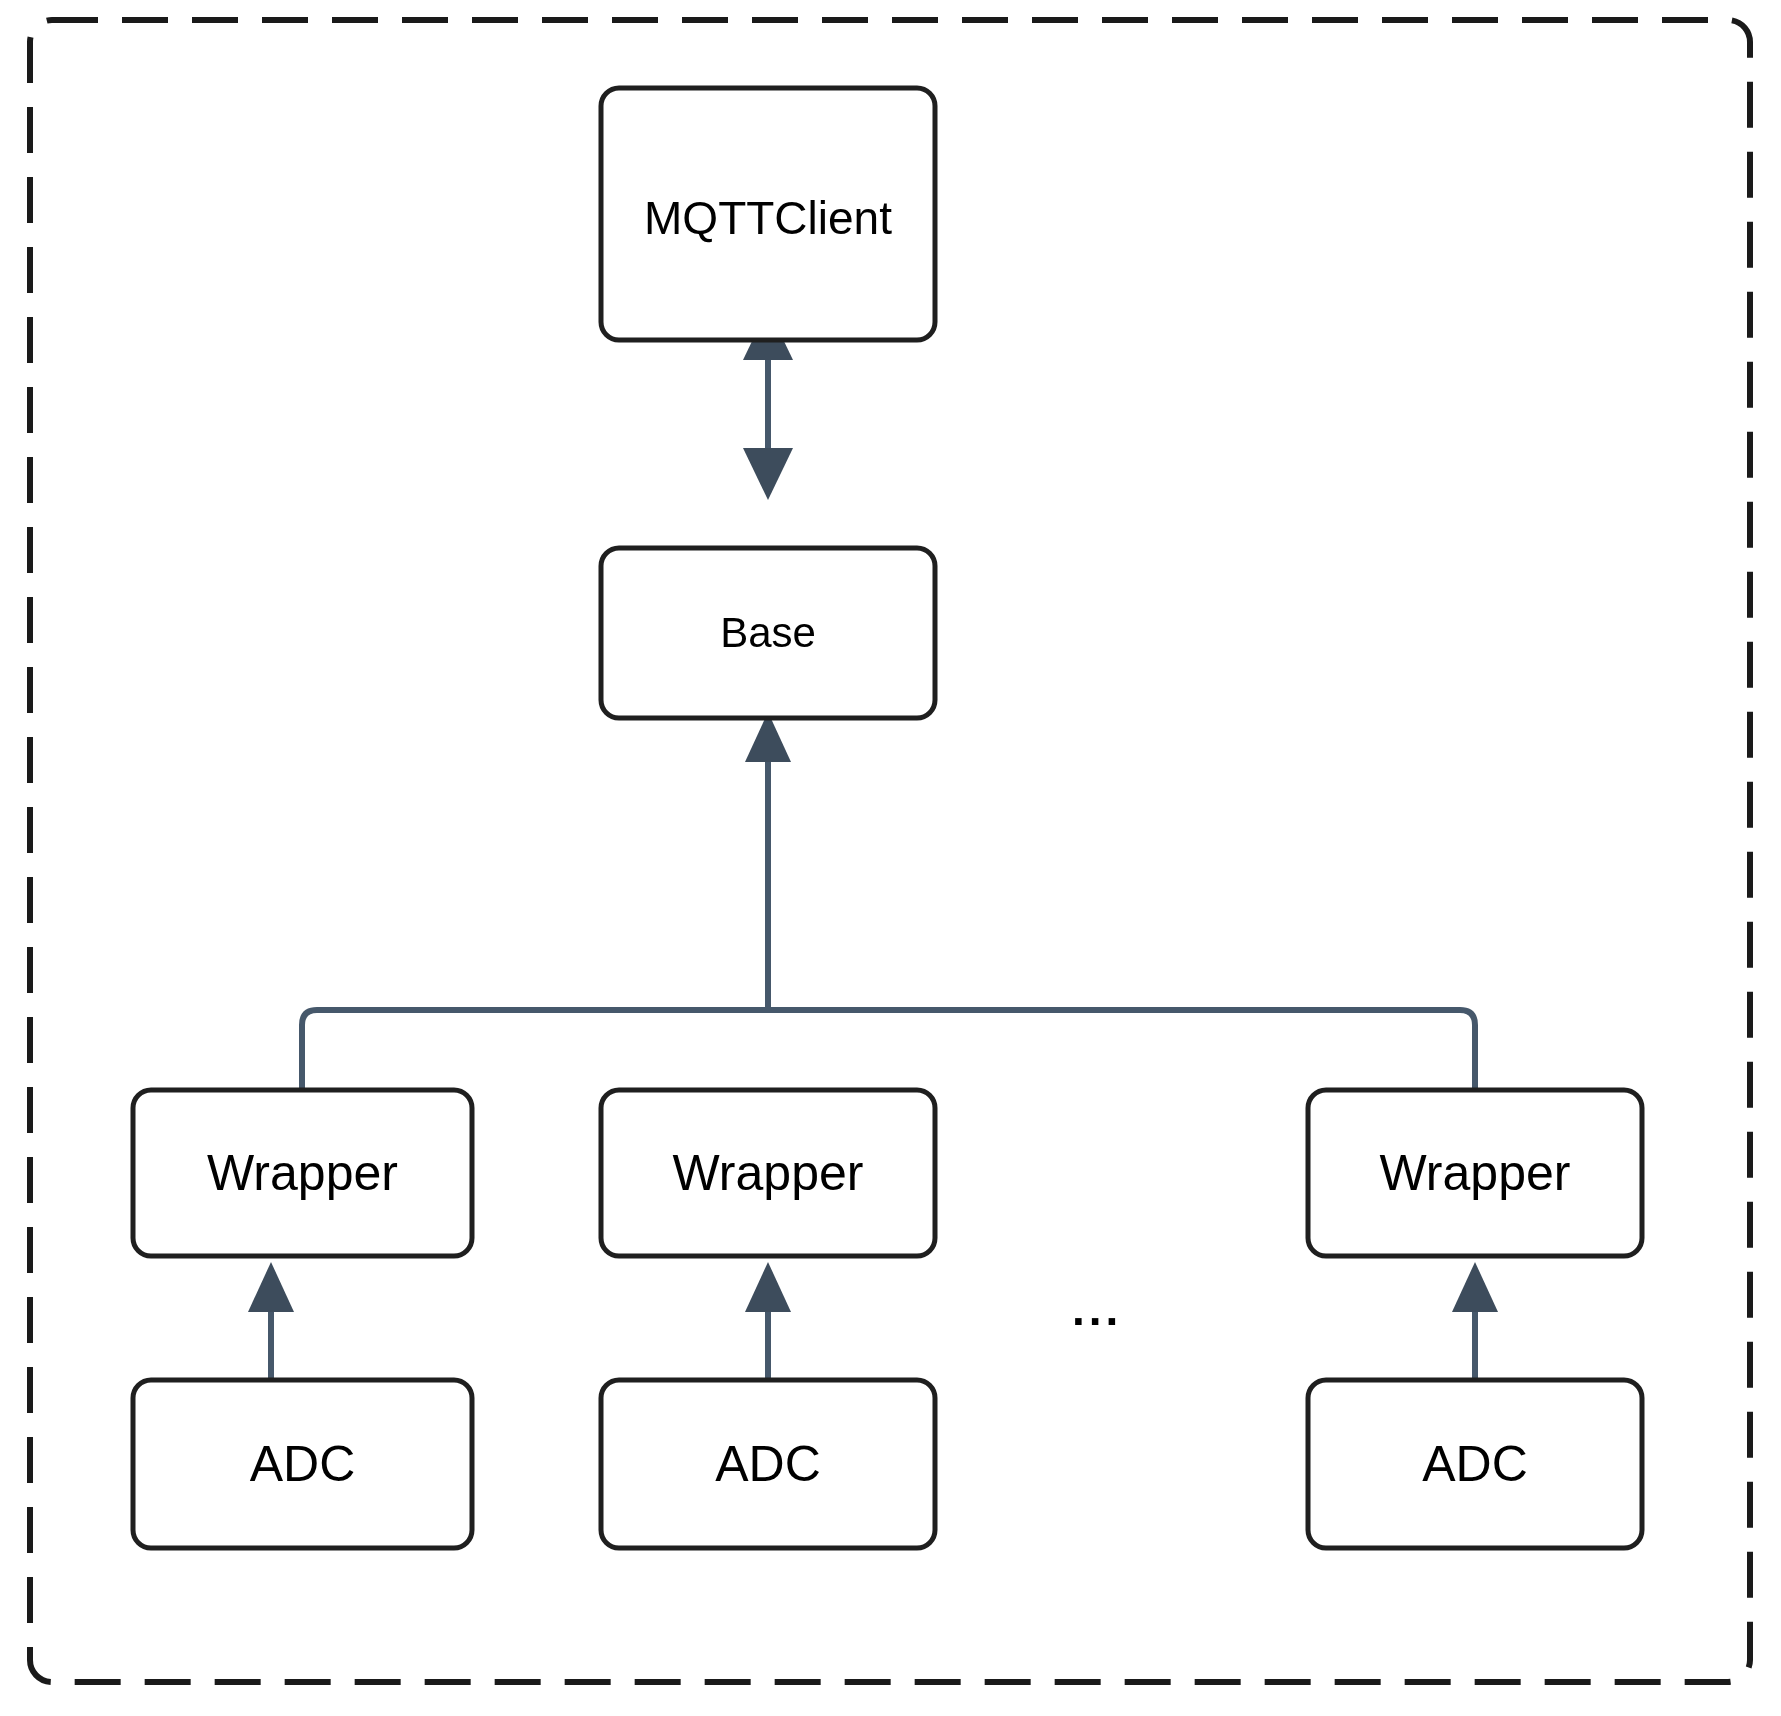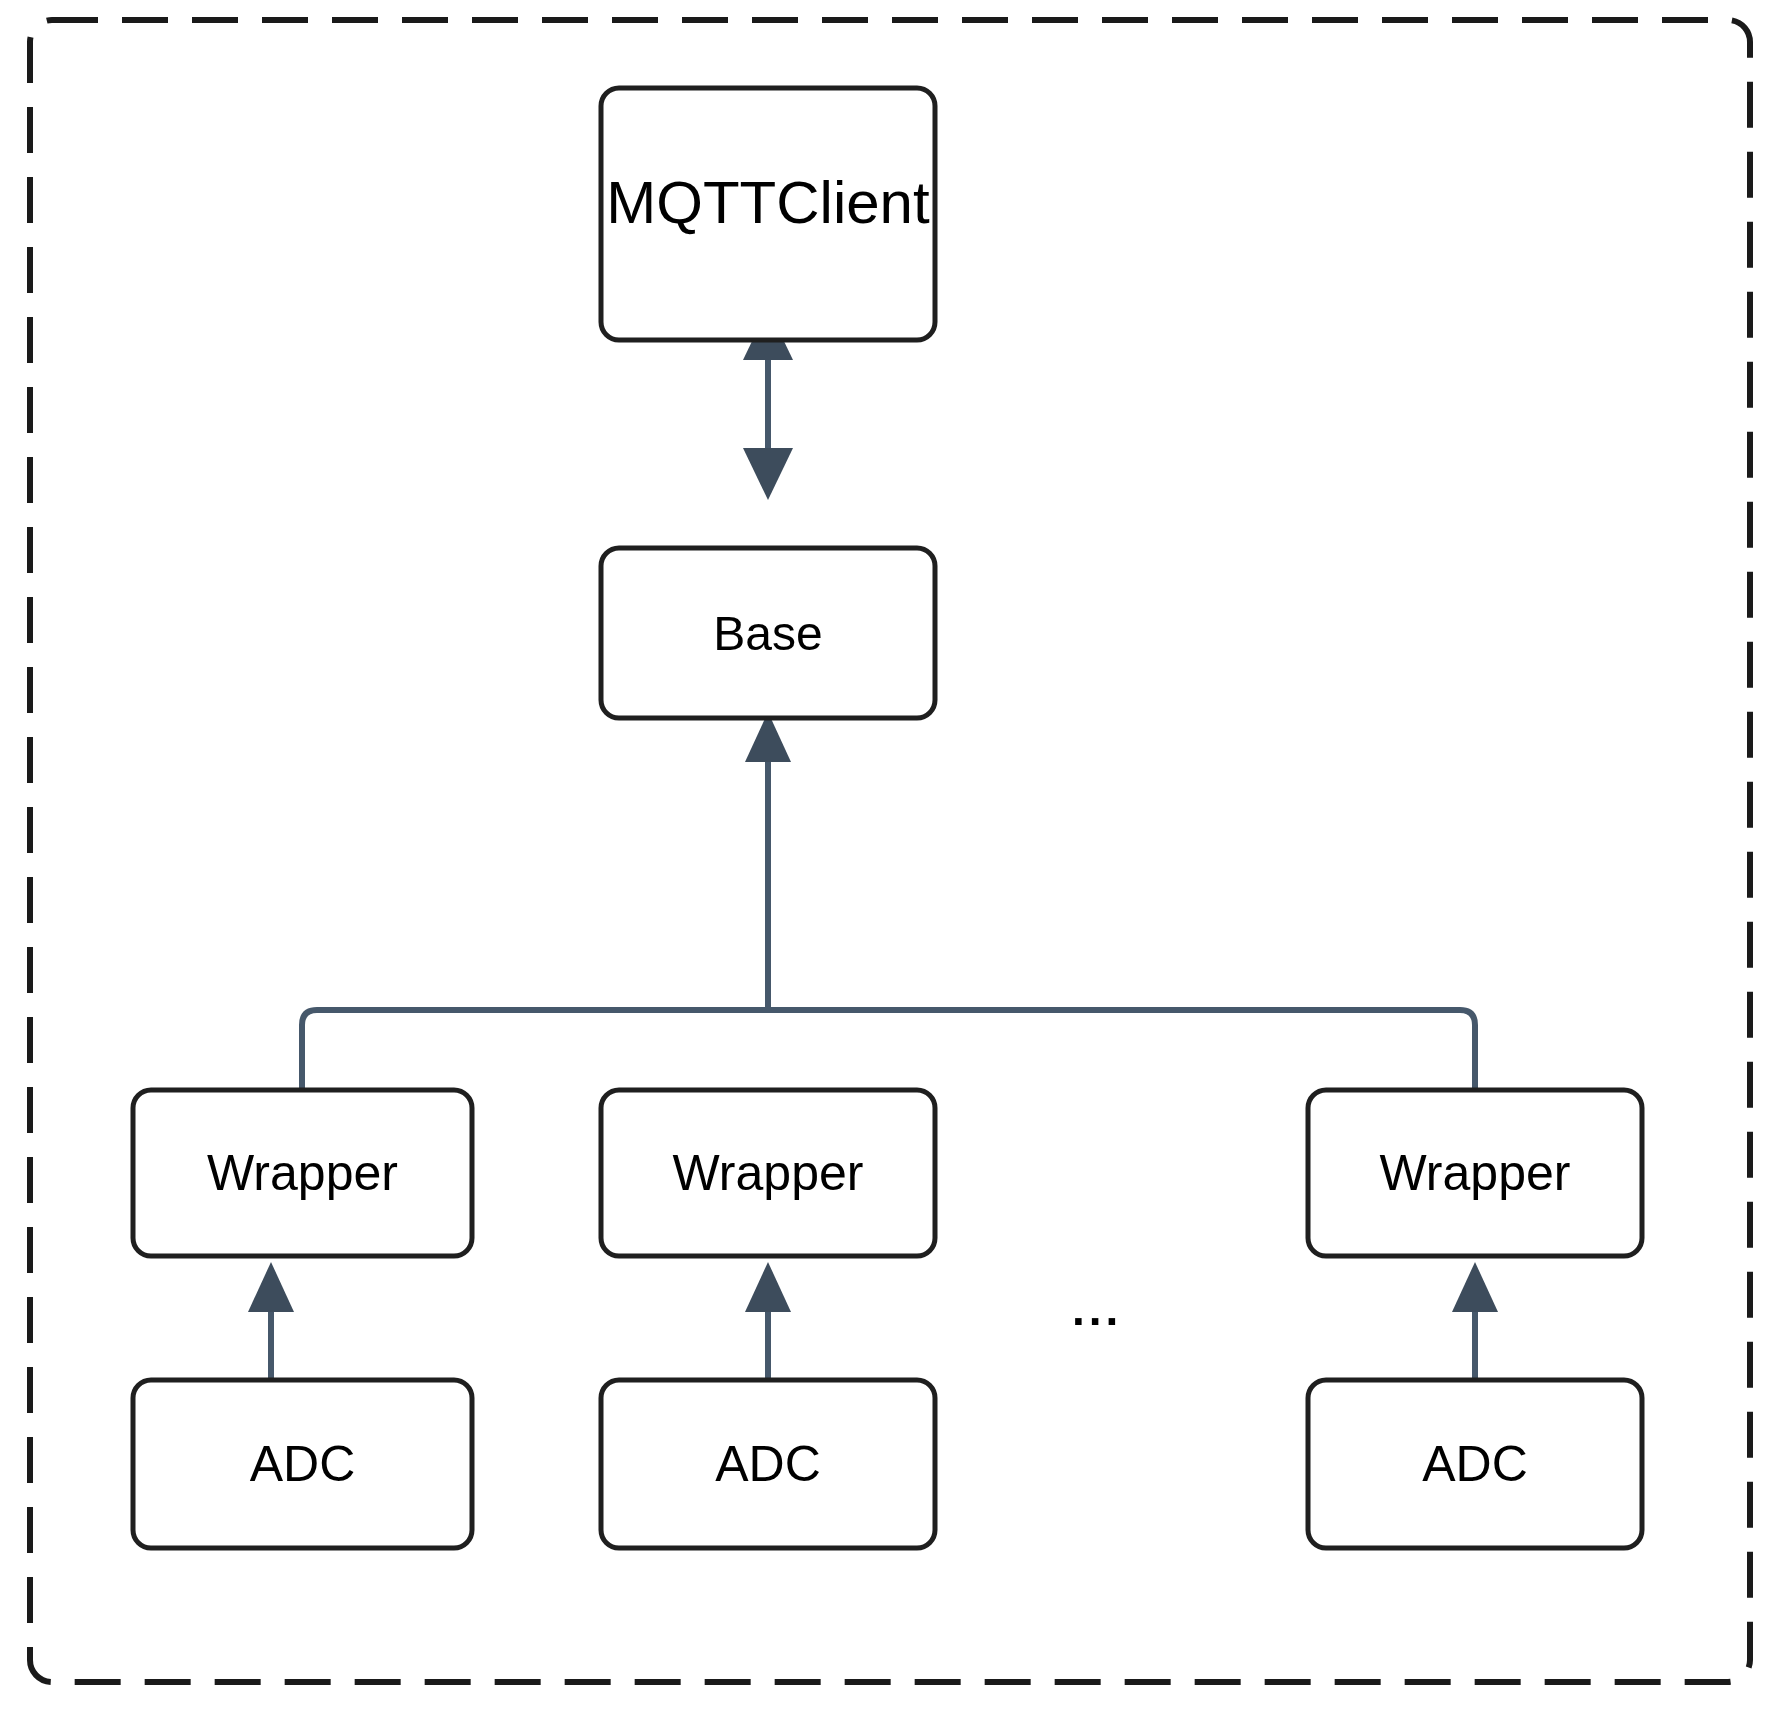--- a/index.html
+++ b/index.html
@@ -108,7 +108,7 @@
     <rect x="1308" y="1380" width="334" height="168" rx="18" ry="18" fill="#ffffff" stroke="#1f1f1f" stroke-width="5"></rect>
   </svg>
 
-  <div class="node-label" style="left:601px; top:76px; width:334px; height:252px; font-size:60px;">MQTTClient</div>
+  <div class="node-label" style="left:601px; top:92px; width:334px; height:252px; font-size:46px;">MQTTClient</div>
 
   <div class="node-label" style="left:601px; top:548px; width:334px; height:170px; font-size:48px;">Base</div>
 

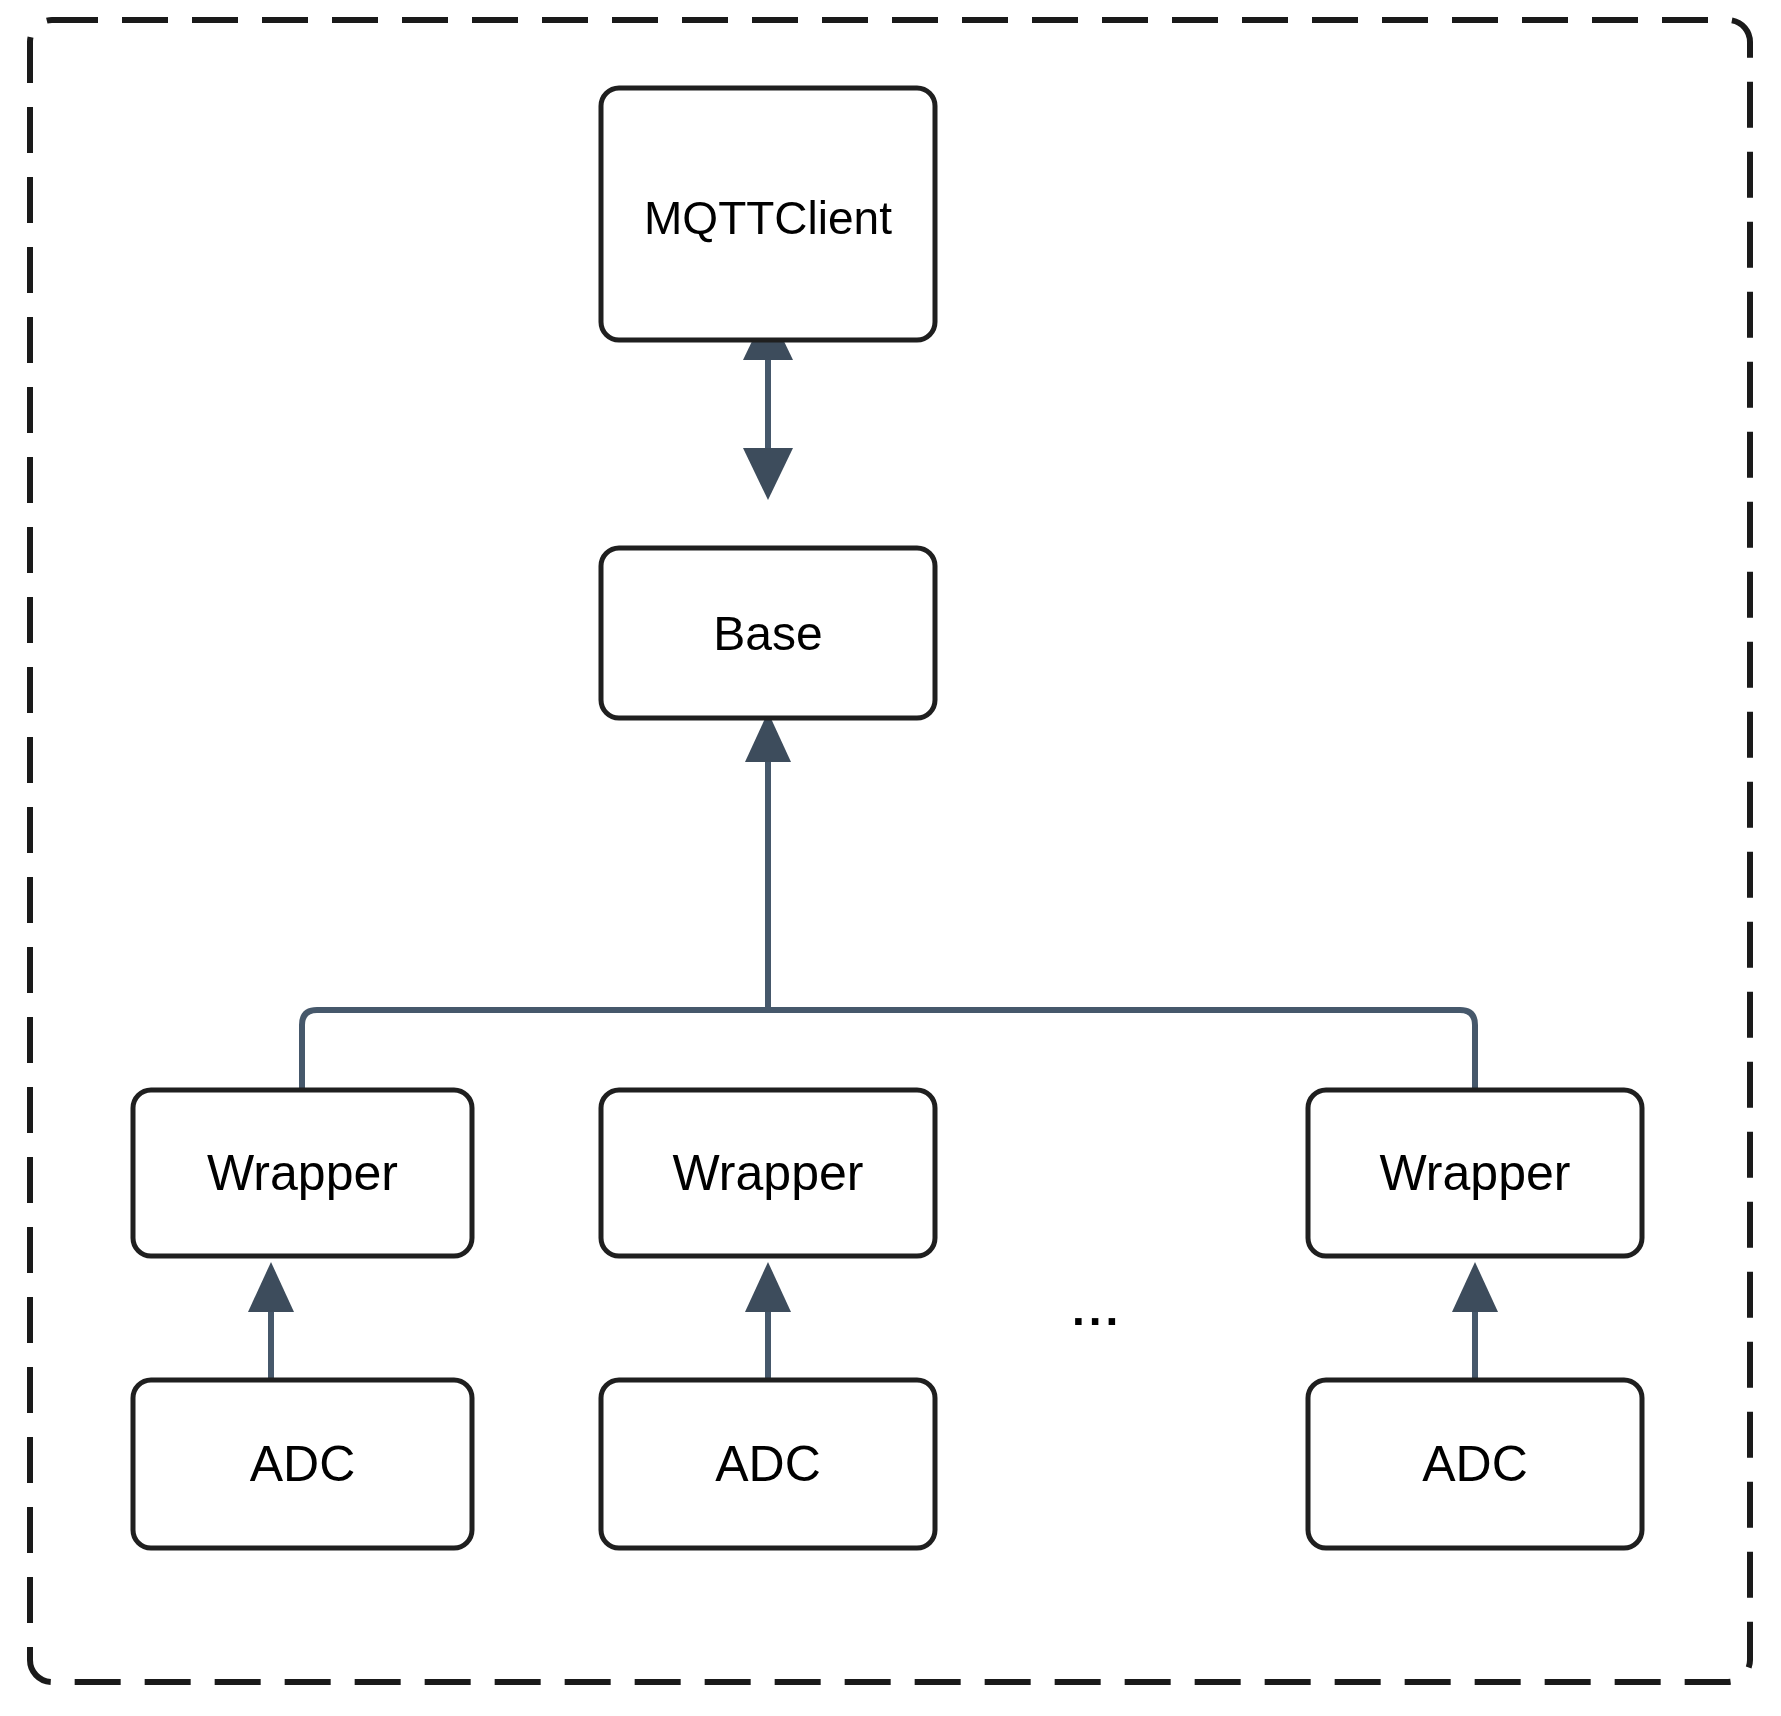--- a/index.html
+++ b/index.html
@@ -110,7 +110,7 @@
 
   <div class="node-label" style="left:601px; top:92px; width:334px; height:252px; font-size:46px;">MQTTClient</div>
 
-  <div class="node-label" style="left:601px; top:548px; width:334px; height:170px; font-size:48px;">Base</div>
+  <div class="node-label" style="left:601px; top:548px; width:334px; height:170px; font-size:42px;">Base</div>
 
   <div class="node-label" style="left:133px; top:1090px; width:339px; height:166px; font-size:50px;">Wrapper</div>
 

